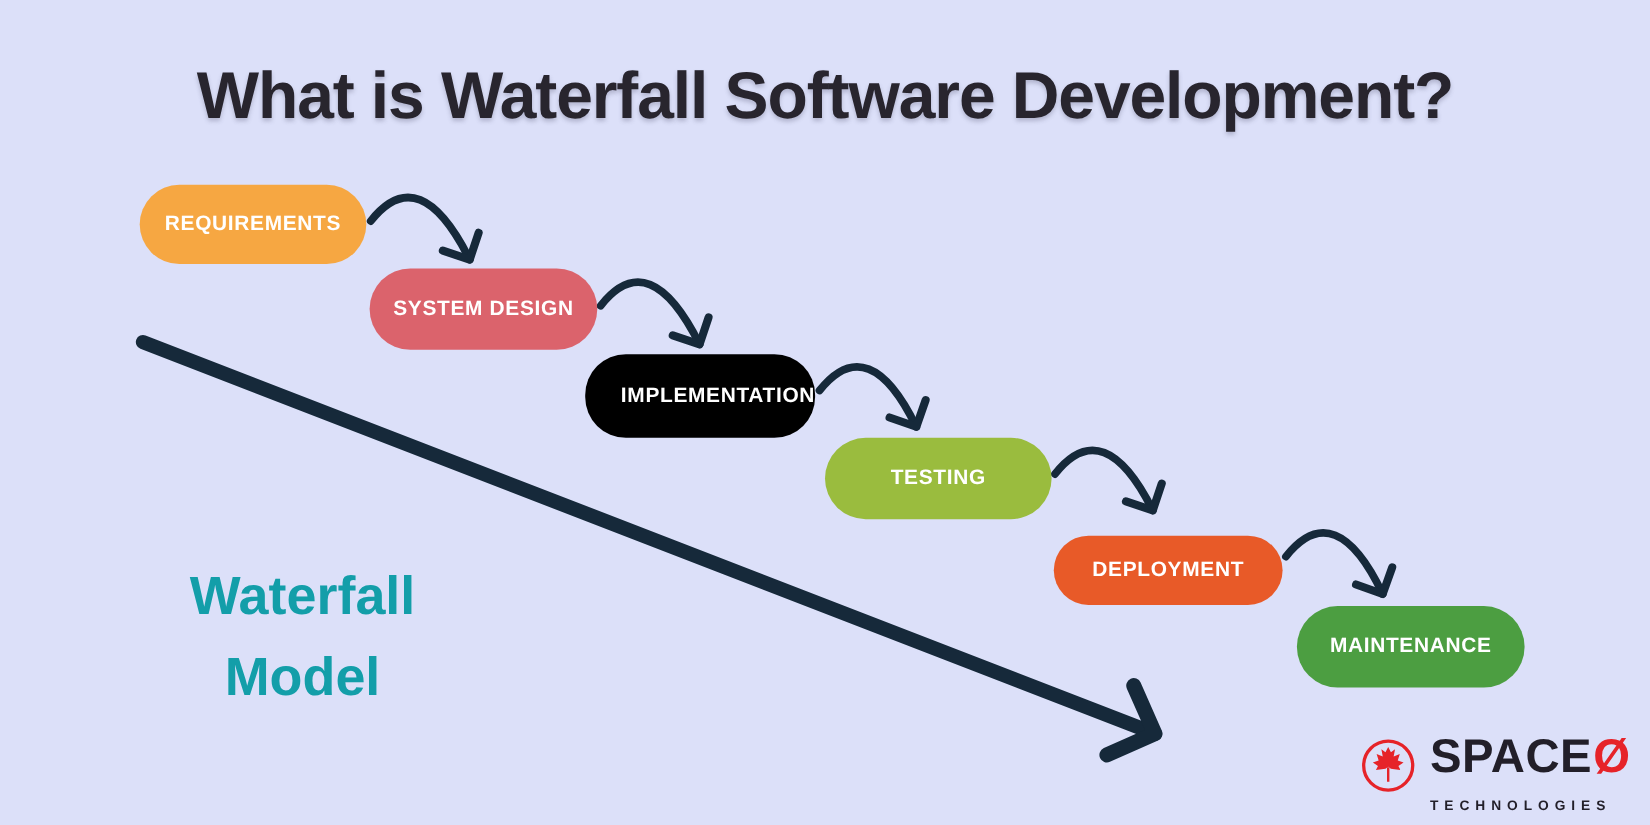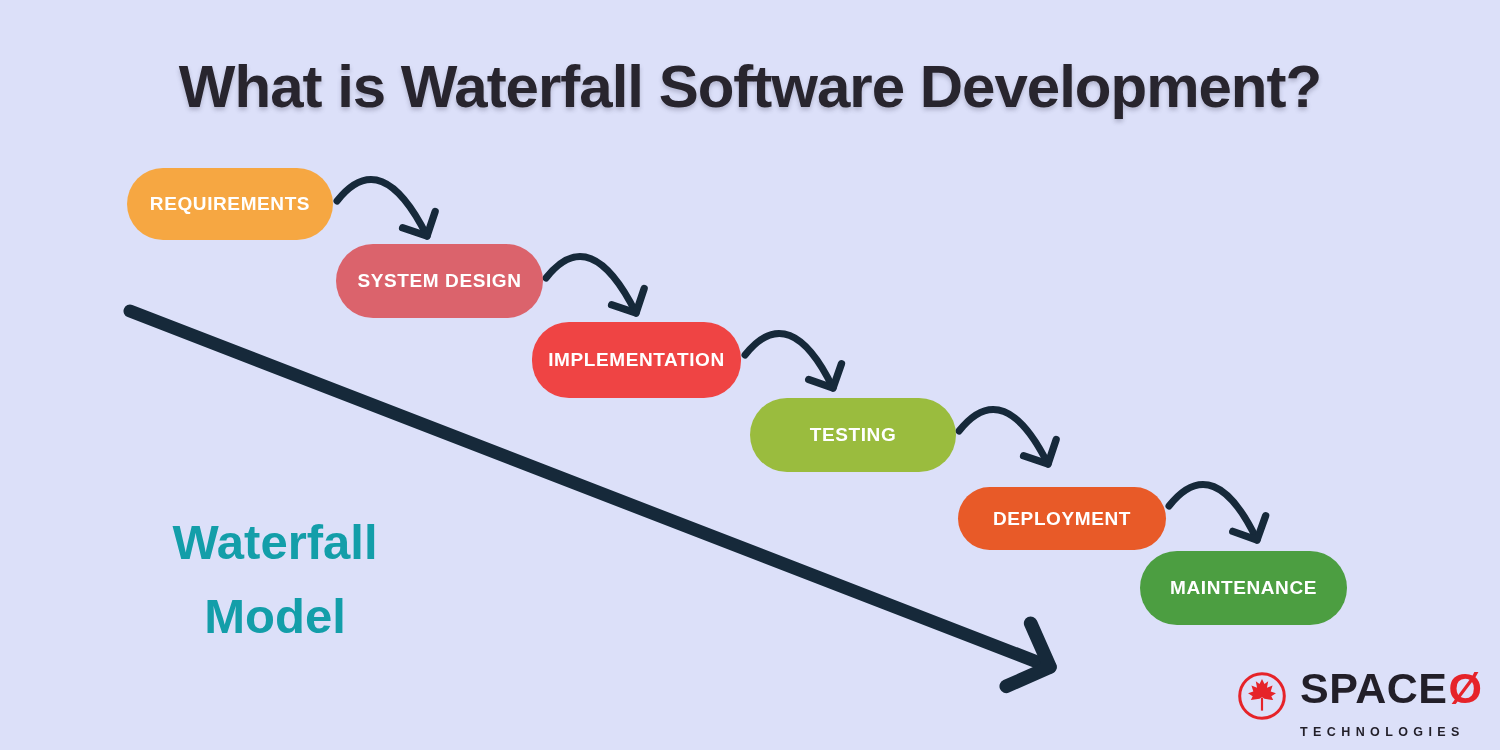--- a/index.html
+++ b/index.html
@@ -103,7 +103,7 @@
   <div class="stage s2" style="background-color: rgb(219, 99, 108);">
     <span>SYSTEM DESIGN</span>
   </div>
-  <div class="stage s3" style="background-color: #ef4444;">
+  <div class="stage s3" style="background-color: #000000; justify-content: flex-end;">
     <span>IMPLEMENTATION</span>
   </div>
   <div class="stage s4" style="background-color: rgb(154, 188, 62);">

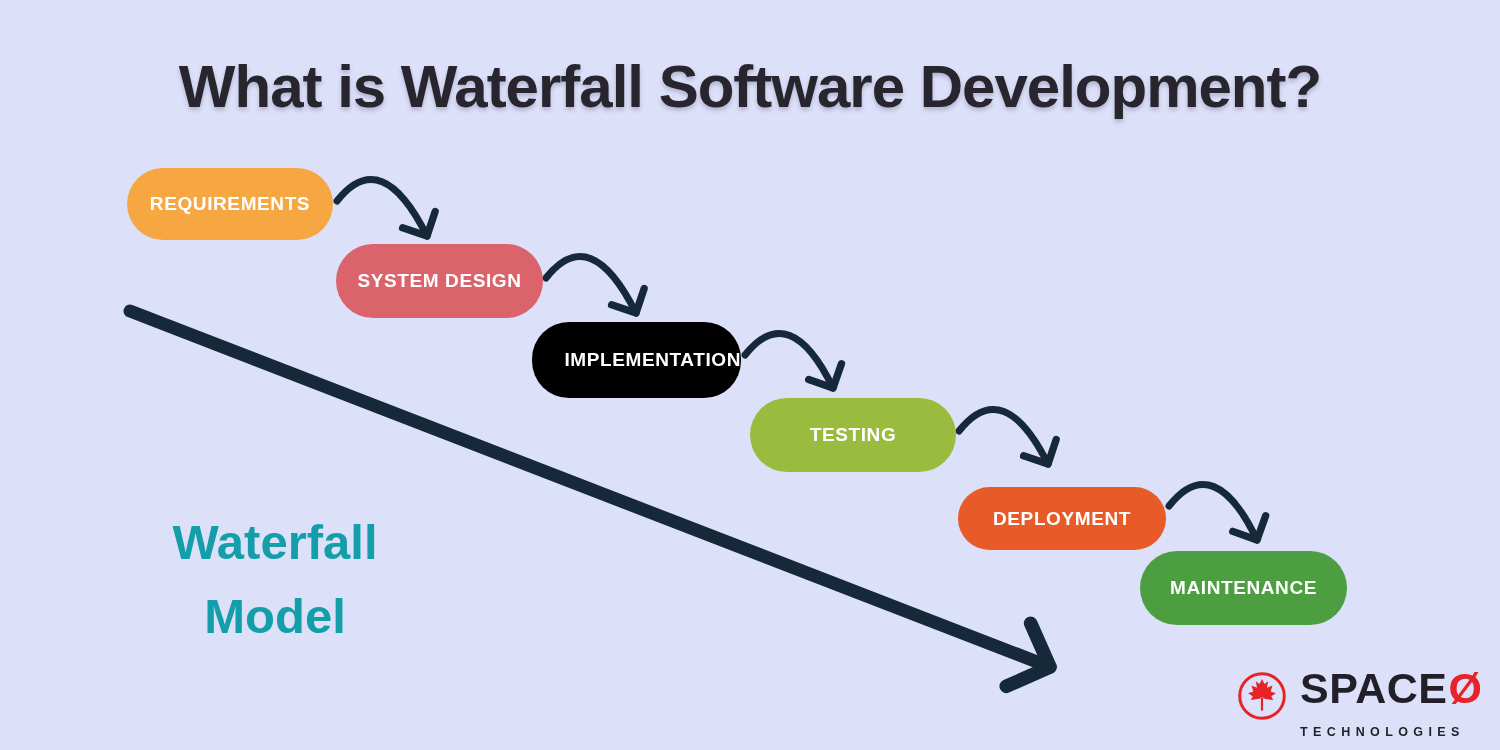--- a/index.html
+++ b/index.html
@@ -40,7 +40,7 @@
   .s3{left:532px;top:322px;width:209px;height:76px;}
   .s4{left:750px;top:398px;width:206px;height:74px;}
   .s5{left:958px;top:487px;width:208px;height:63px;align-items:center;}
-  .s6{left:1140px;top:551px;width:207px;height:74px;}
+  .s6{left:1179px;top:551px;width:207px;height:74px;}
   .model-label{
     position:absolute;
     left:95px;top:506px;width:360px;

